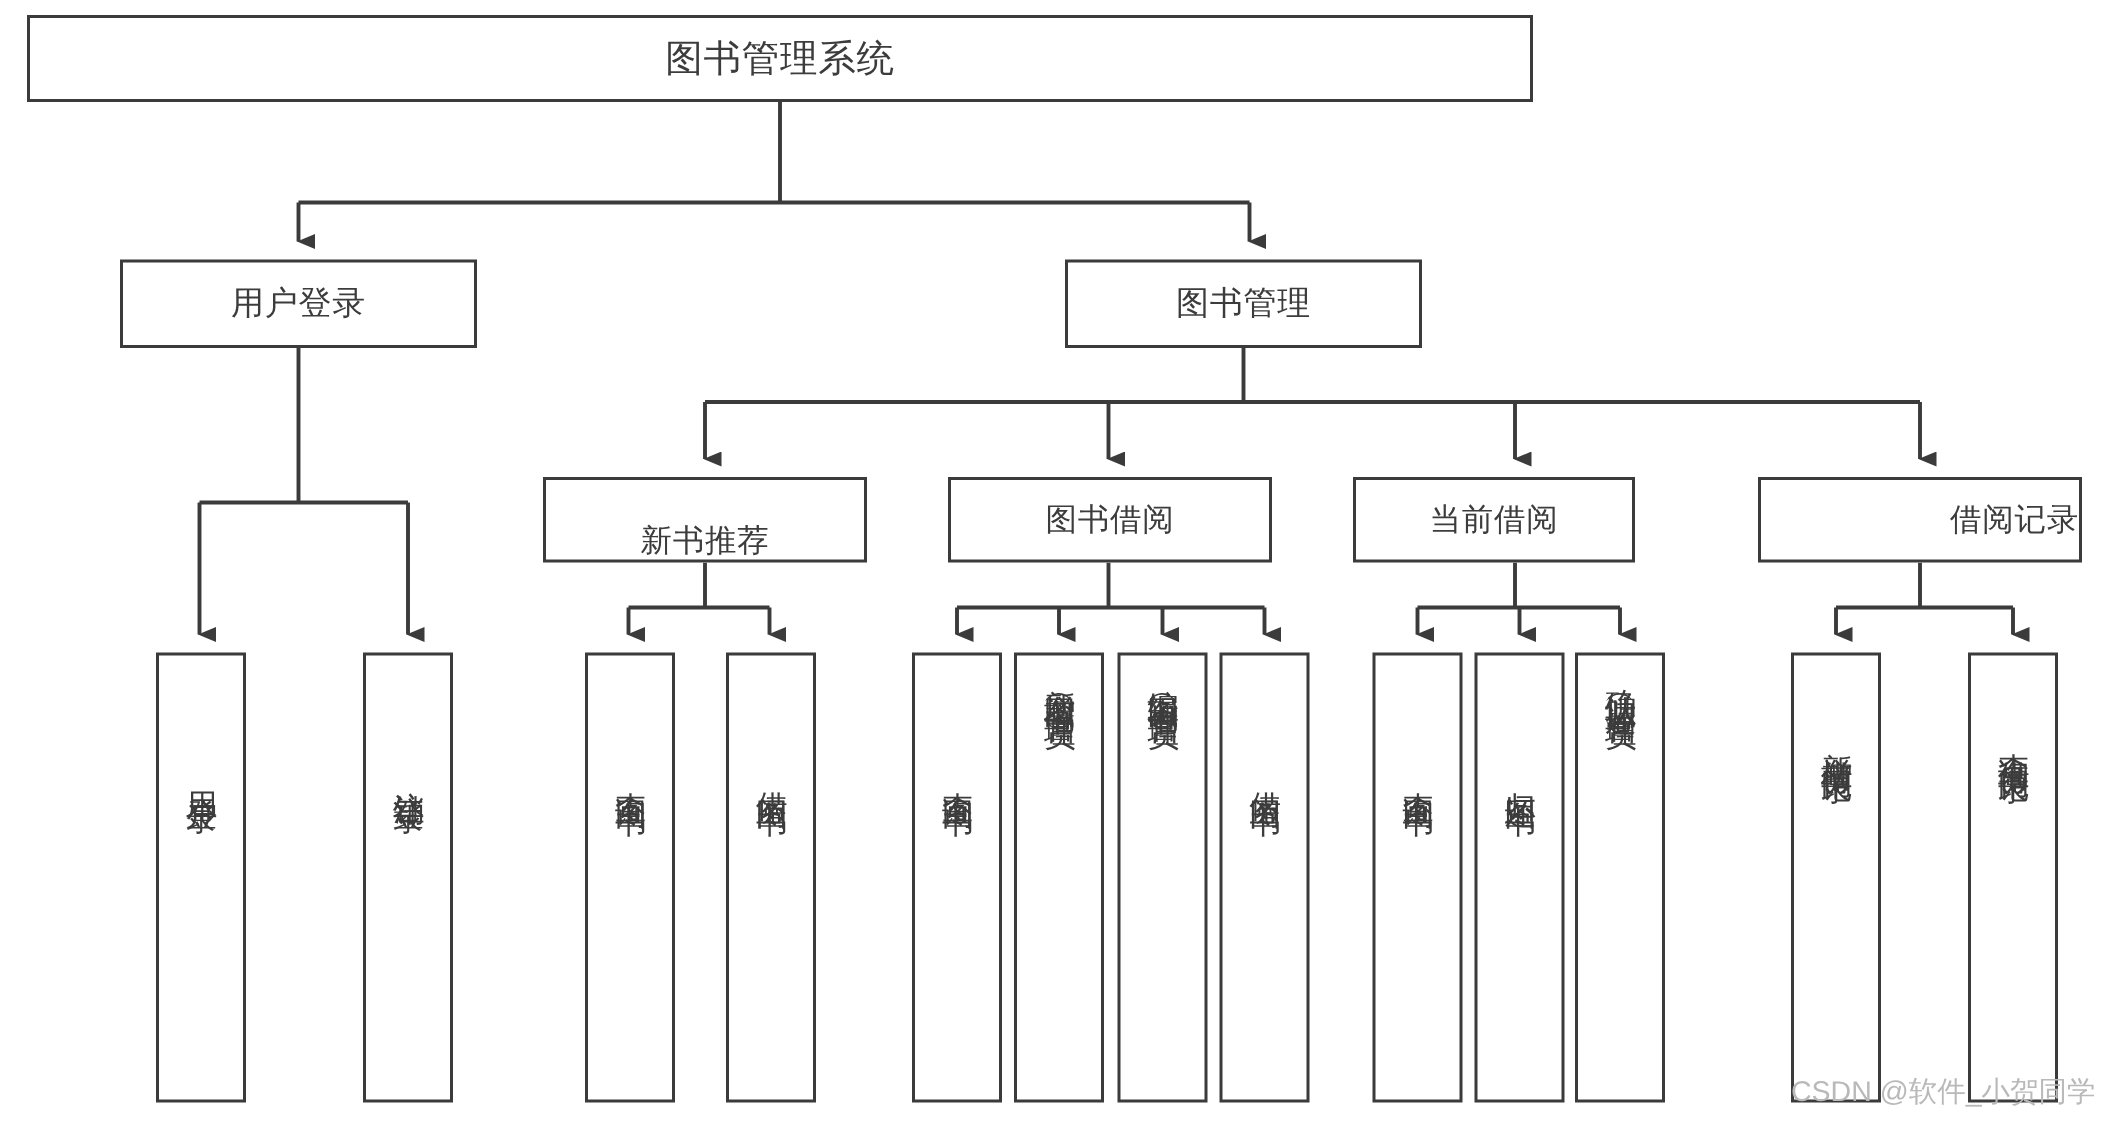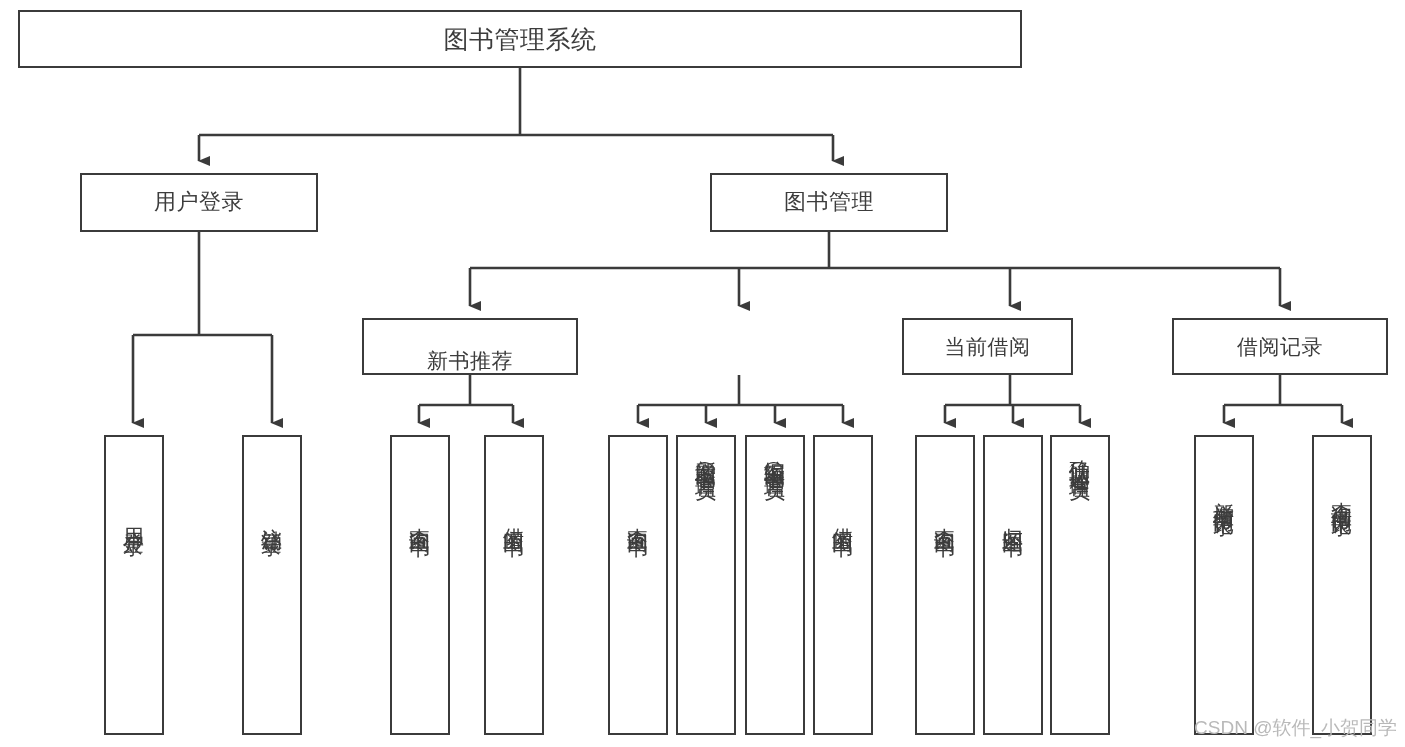--- a/index.html
+++ b/index.html
@@ -146,6 +146,9 @@
   <div class="node-box node-l3" style="left:362px; top:318px; width:216px; height:57px;align-items:flex-end;">
     <span class="node-label">新书推荐</span>
   </div>
+  <div class="node-box node-l3" style="left:632px; top:318px; width:216px; height:57px;">
+    <span class="node-label">图书借阅</span>
+  </div>
   <div class="node-box node-l3" style="left:902px; top:318px; width:171px; height:57px;">
     <span class="node-label">当前借阅</span>
   </div>

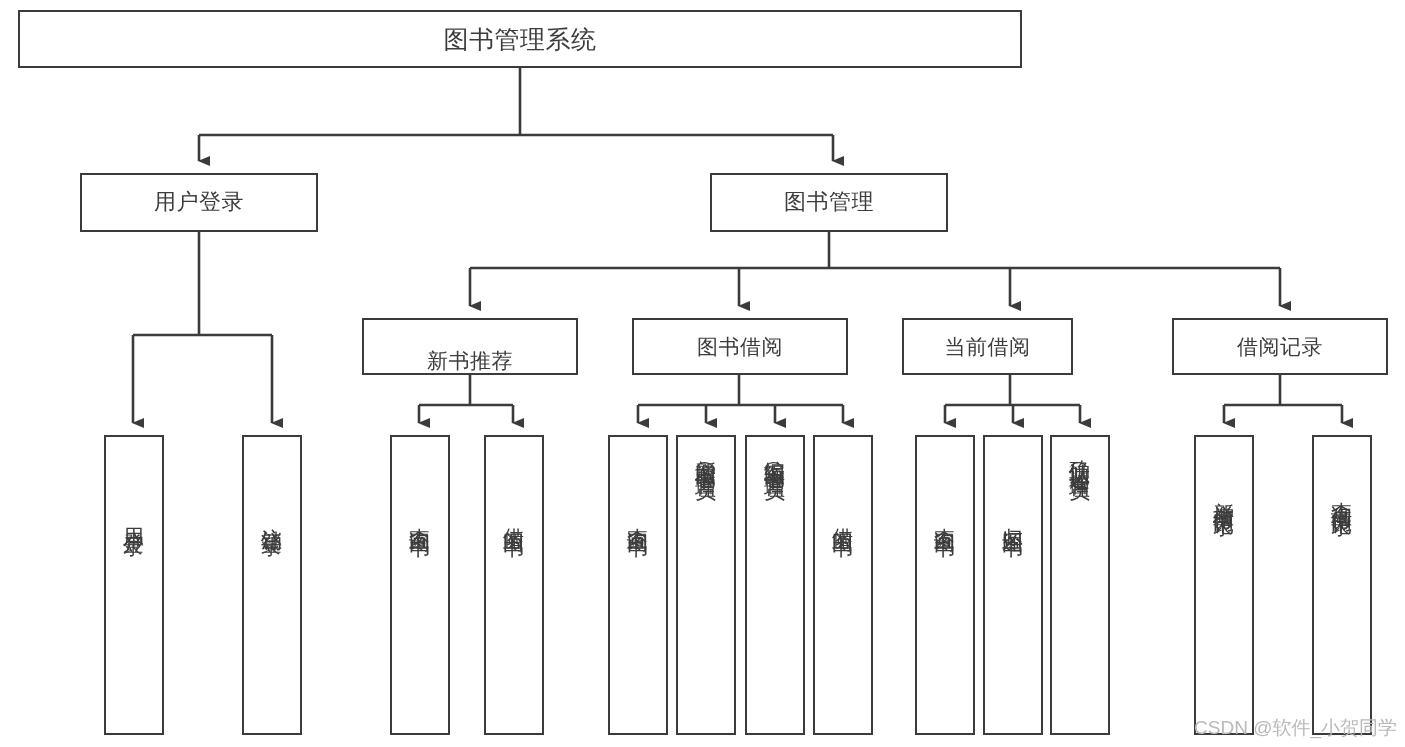--- a/index.html
+++ b/index.html
@@ -149,7 +149,7 @@
   <div class="node-box node-l3" style="left:632px; top:318px; width:216px; height:57px;">
     <span class="node-label">图书借阅</span>
   </div>
-  <div class="node-box node-l3" style="left:902px; top:318px; width:171px; height:57px;">
+  <div class="node-box node-l3" style="left:902px; top:318px; width:188px; height:57px;">
     <span class="node-label">当前借阅</span>
   </div>
   <div class="node-box node-l3" style="left:1172px; top:318px; width:216px; height:57px;">

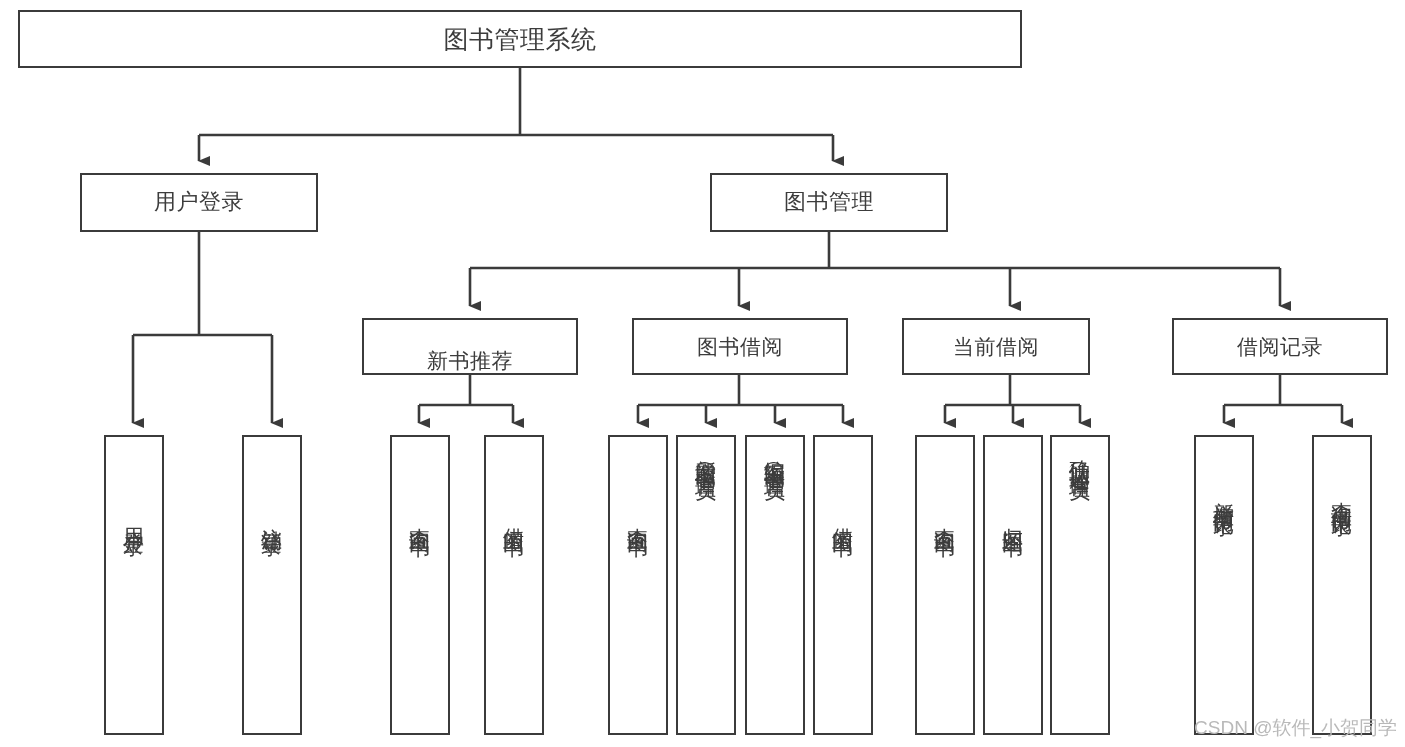--- a/index.html
+++ b/index.html
@@ -152,7 +152,7 @@
   <div class="node-box node-l3" style="left:902px; top:318px; width:188px; height:57px;">
     <span class="node-label">当前借阅</span>
   </div>
-  <div class="node-box node-l3" style="left:1172px; top:318px; width:216px; height:57px;">
+  <div class="node-box node-l3" style="left:1172px; top:318px; width:216px; height:57px;justify-content:flex-end;">
     <span class="node-label">借阅记录</span>
   </div>
 

